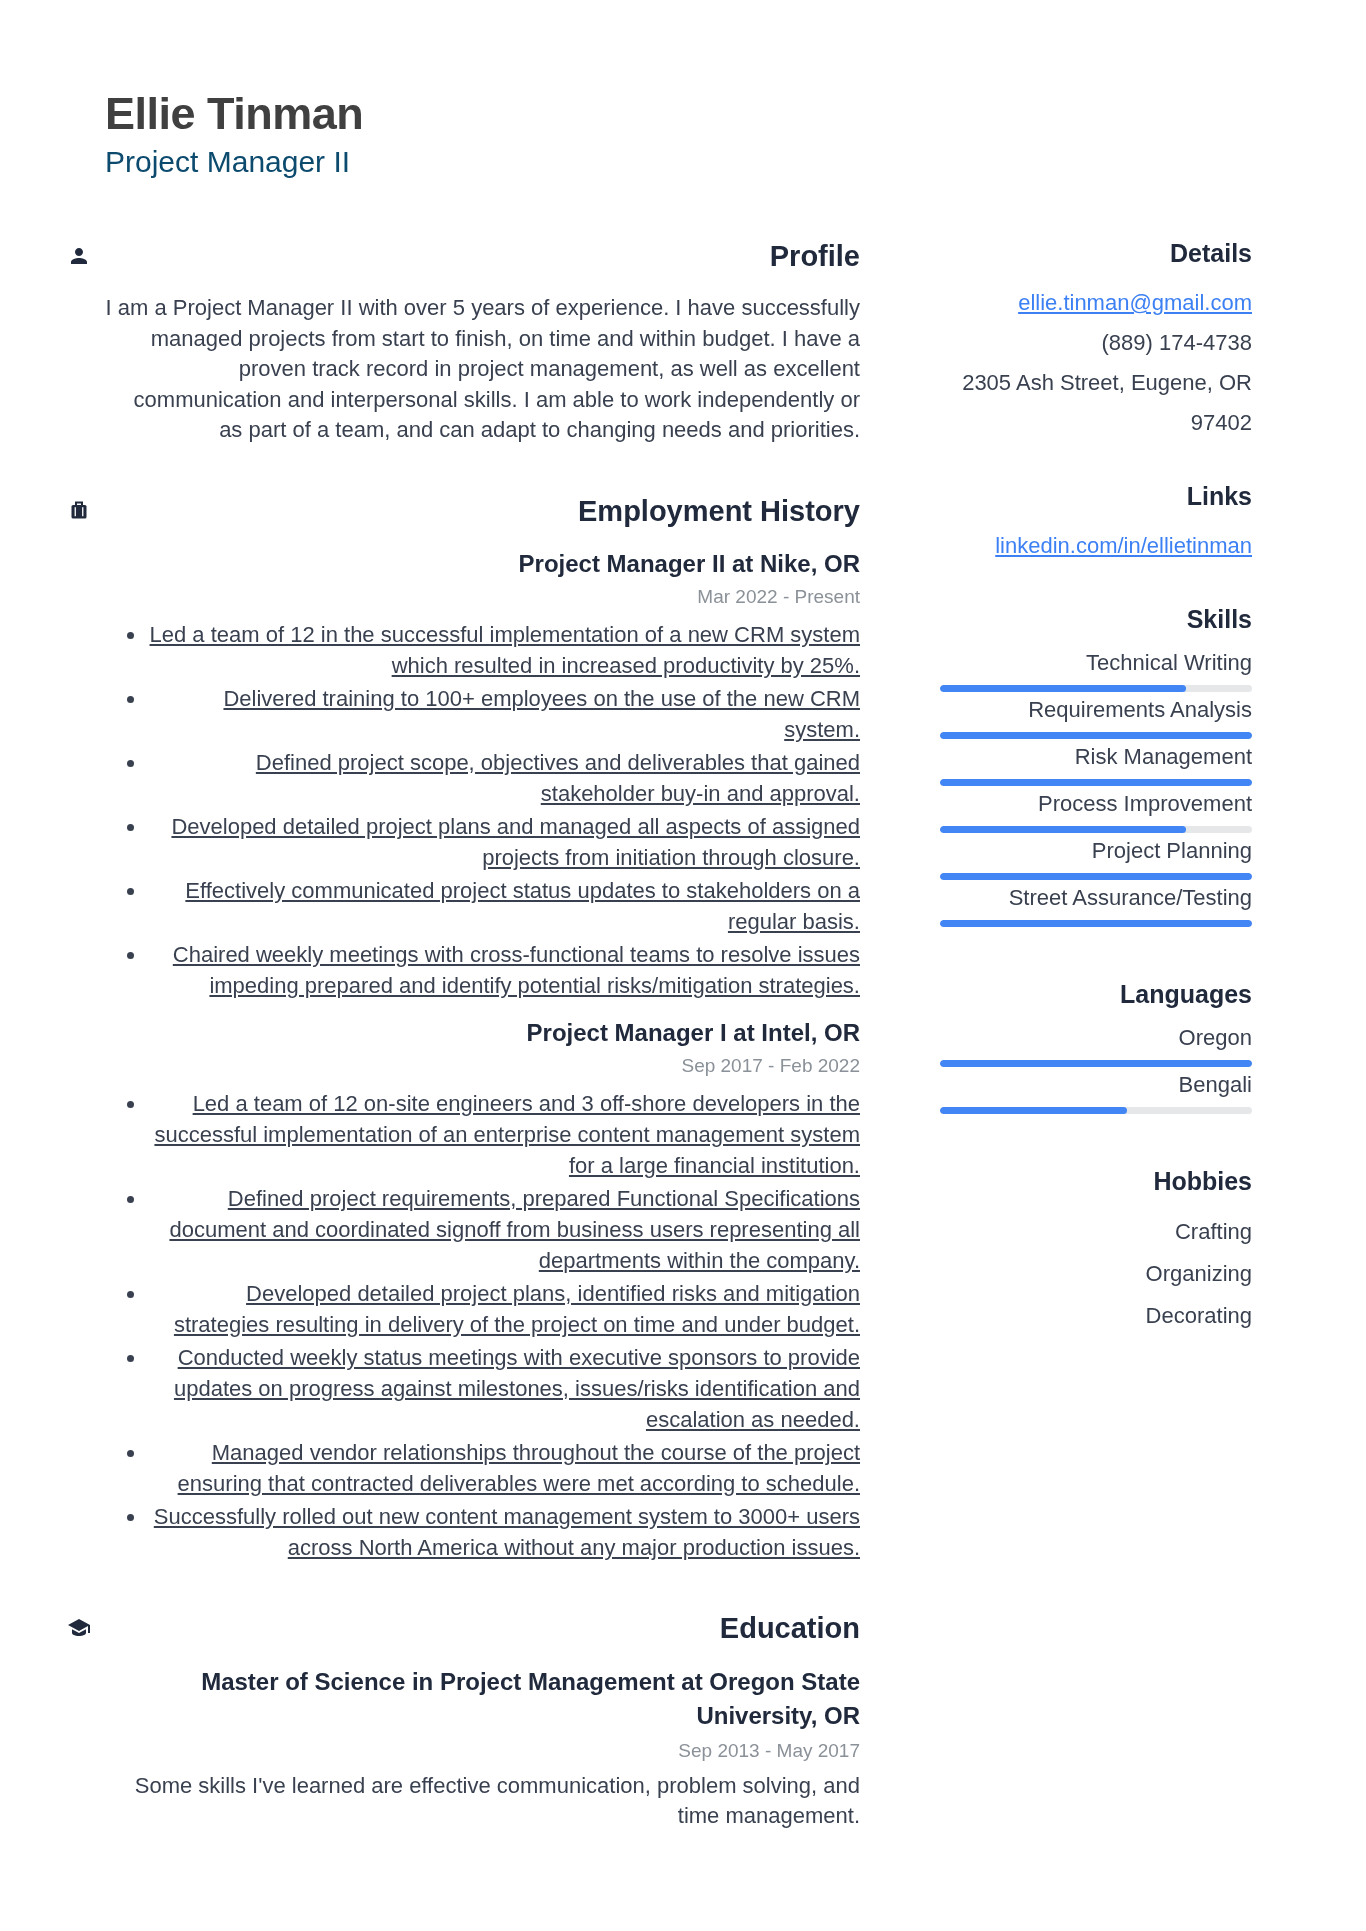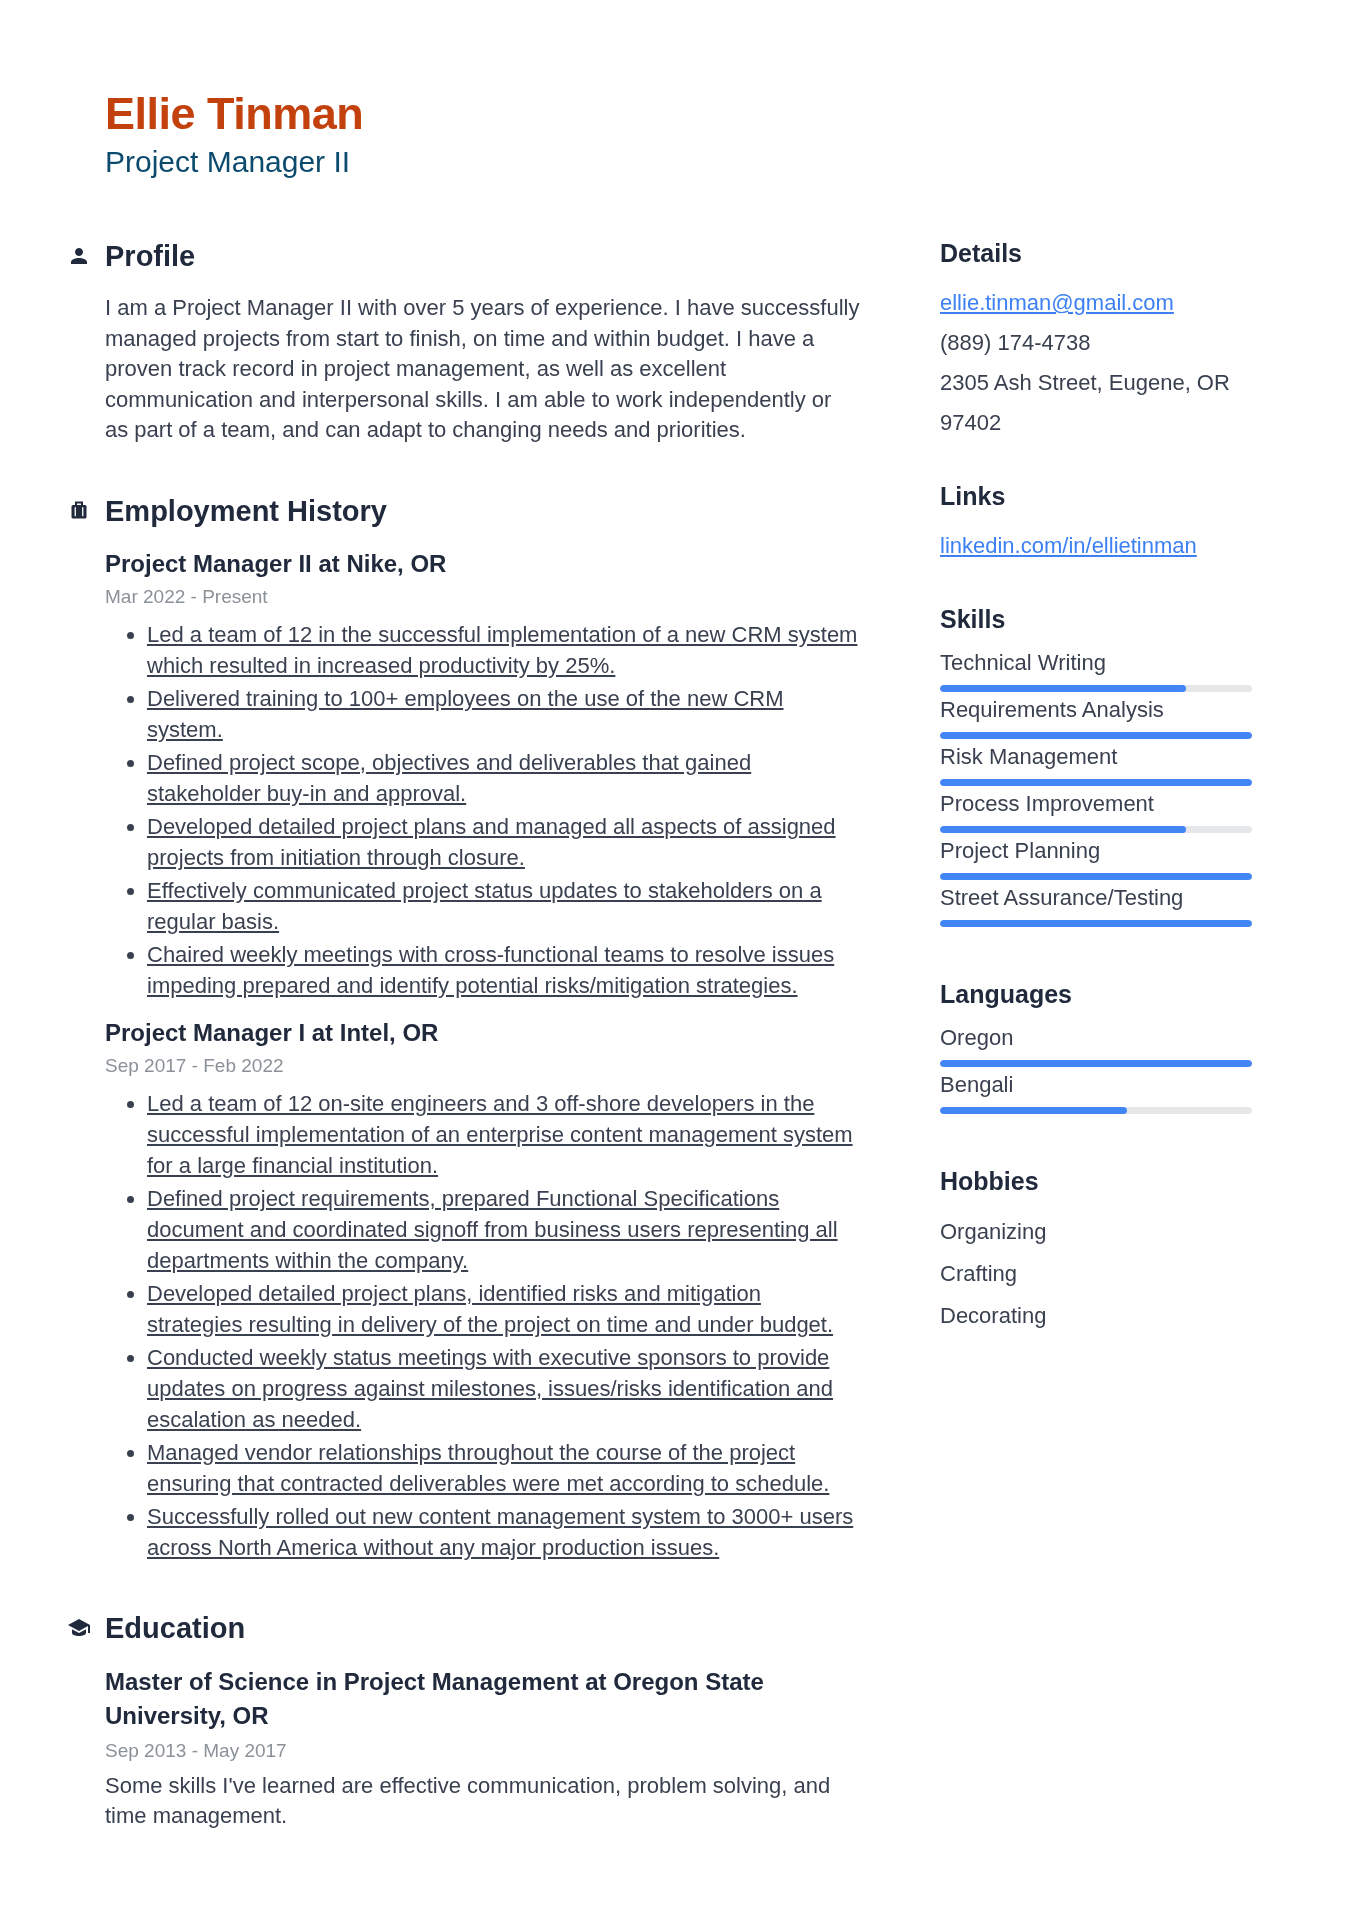--- a/index.html
+++ b/index.html
@@ -11,7 +11,7 @@
     color:#39404f;
   }
   
-  .name{font-size:45px;line-height:52px;font-weight:700;color:#c2410c;letter-spacing:-0.5px;margin:0;}
+  .name{font-size:45px;line-height:52px;font-weight:700;color:#404040;letter-spacing:-0.5px;margin:0;}
   .subtitle{font-size:30px;line-height:30px;color:#0c4a6e;margin-top:7px;}
   
   .columns{display:flex;margin-top:60px;}

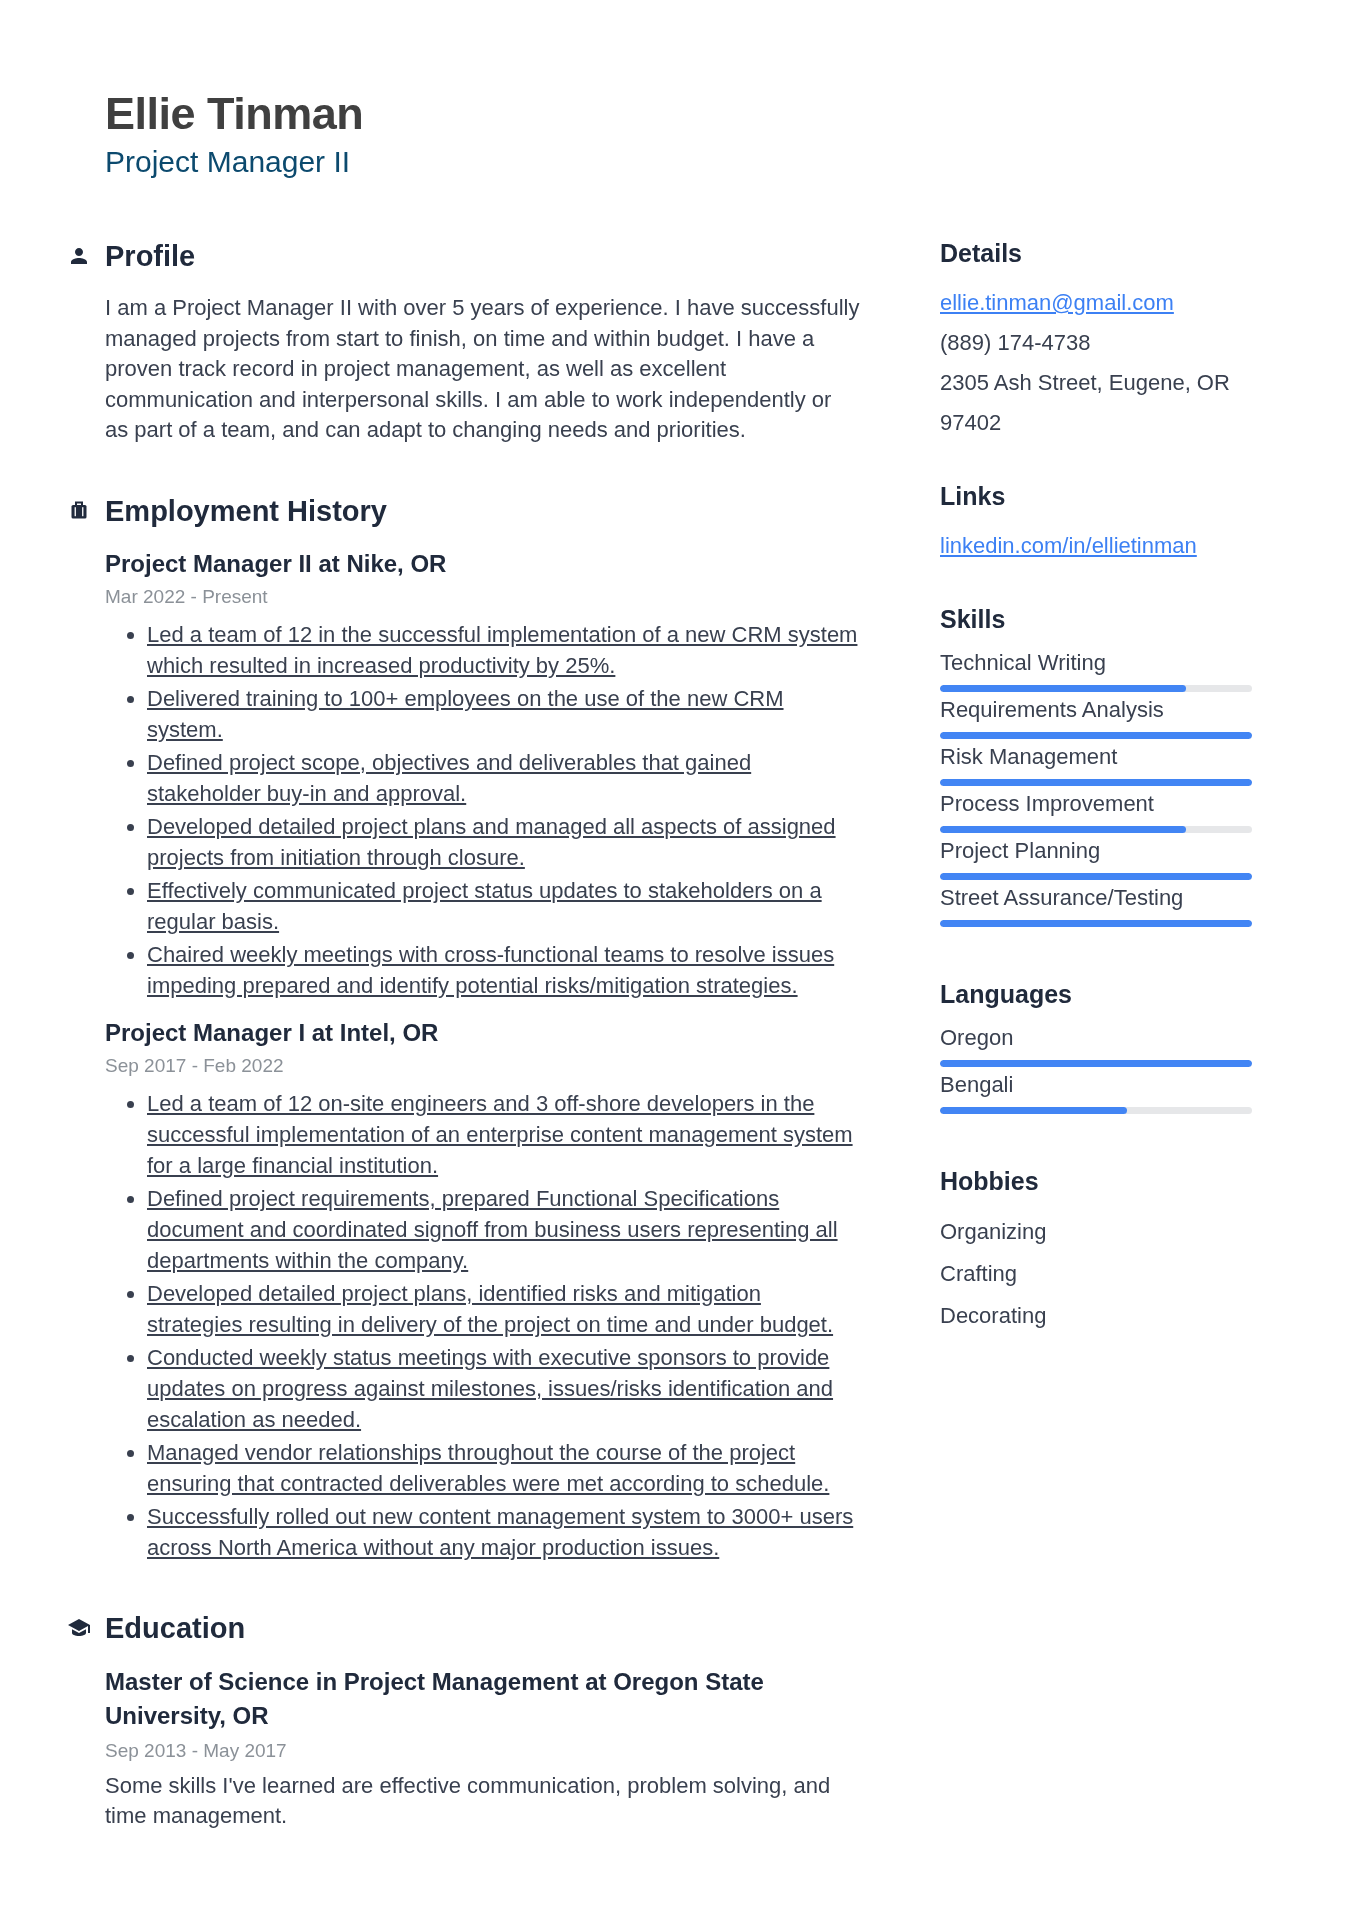--- a/index.html
+++ b/index.html
@@ -14,7 +14,7 @@
   .name{font-size:45px;line-height:52px;font-weight:700;color:#404040;letter-spacing:-0.5px;margin:0;}
   .subtitle{font-size:30px;line-height:30px;color:#0c4a6e;margin-top:7px;}
   
-  .columns{display:flex;margin-top:60px;}
+  .columns{display:flex;margin-top:60px;text-align:right;}
   .main{width:755px;flex-shrink:0;}
   .sidebar{margin-left:80px;width:312px;flex-shrink:0;}
   

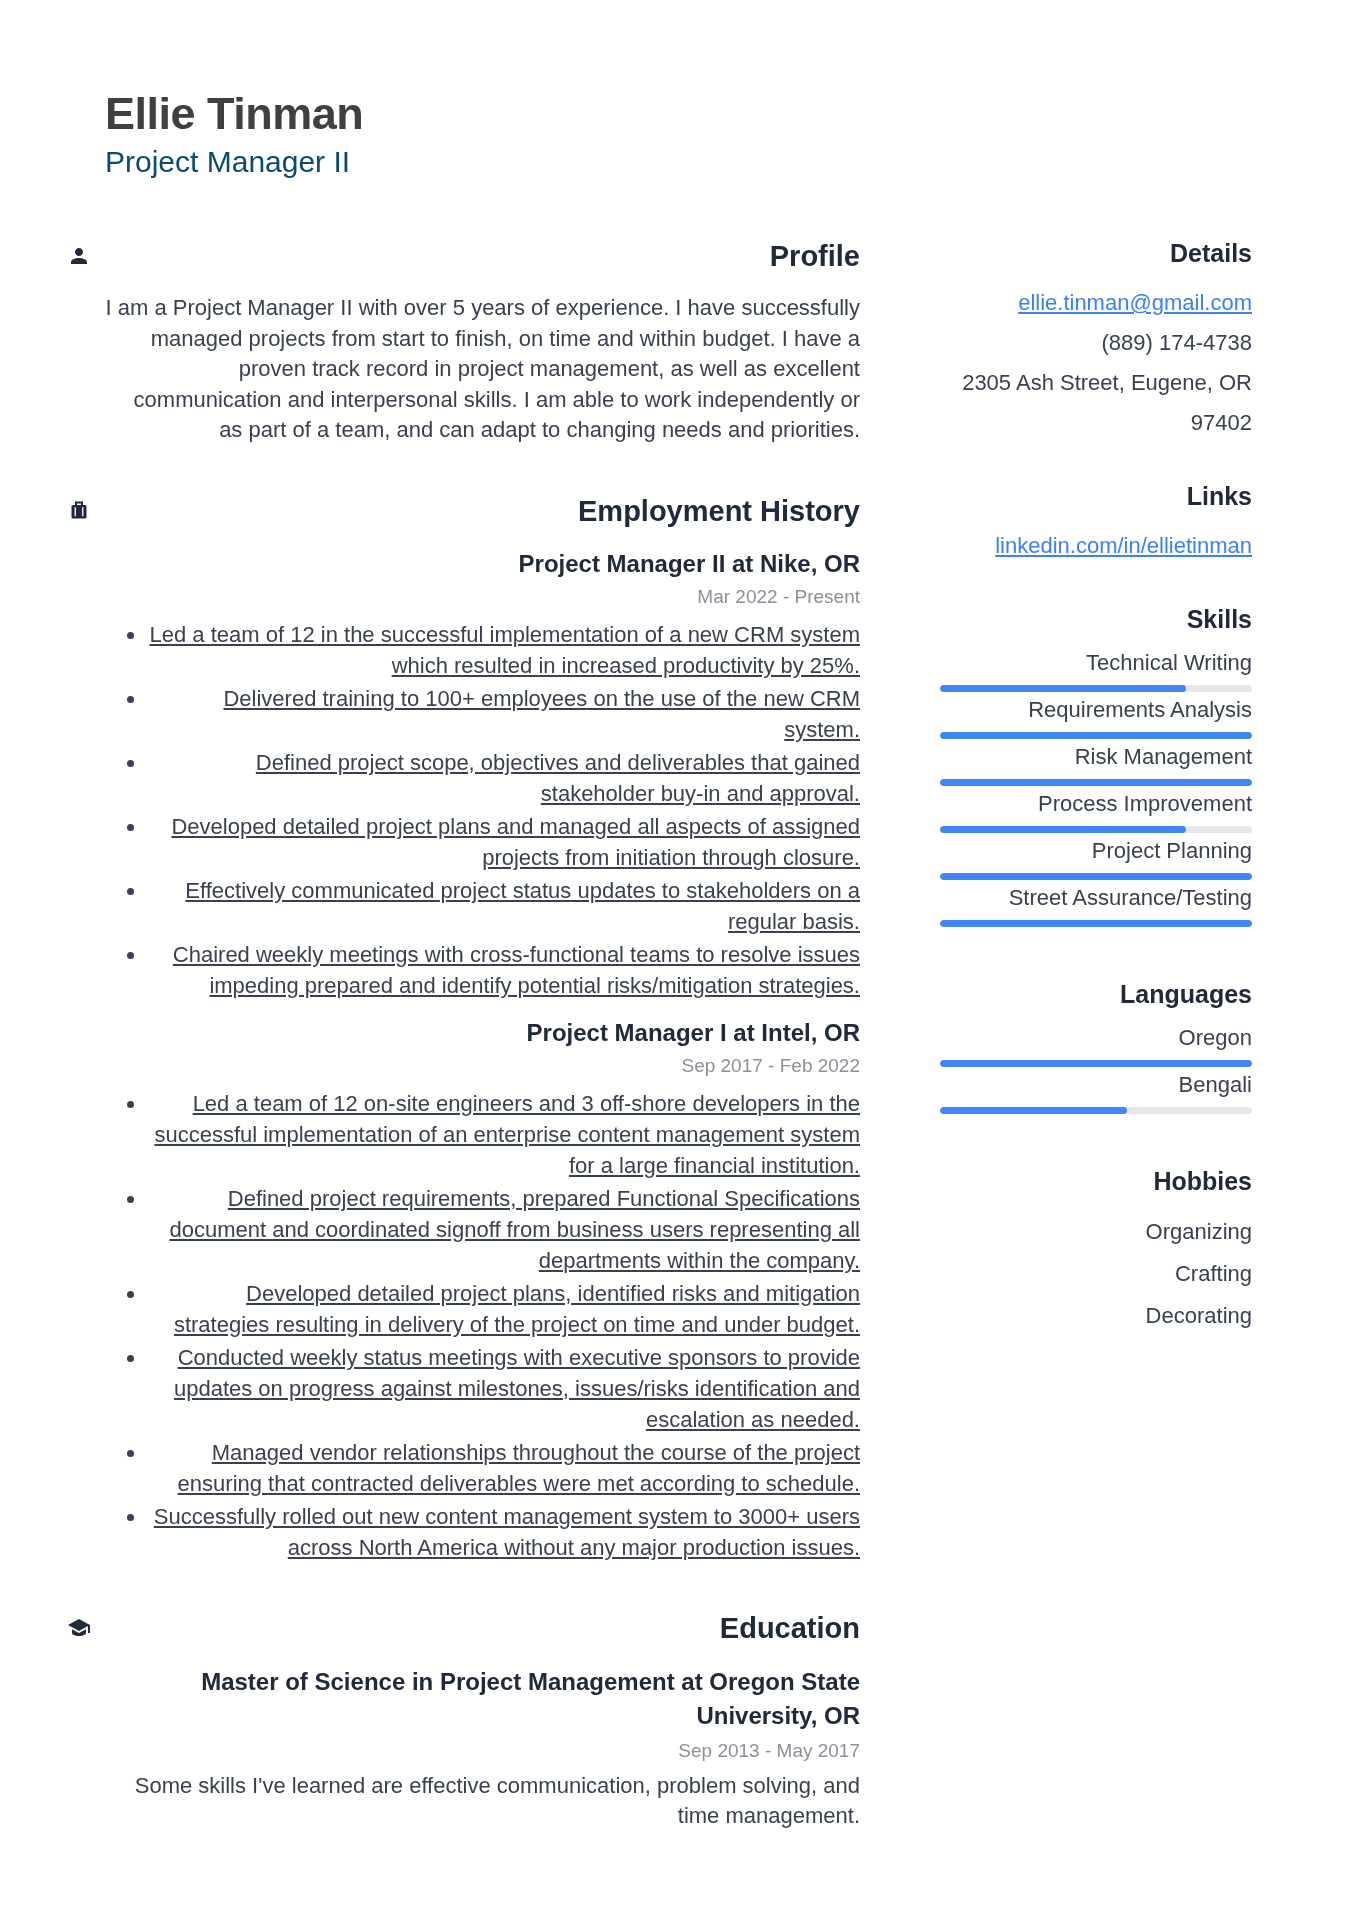--- a/index.html
+++ b/index.html
@@ -236,9 +236,9 @@
         <h3 class="side-h">Hobbies</h3>
         <div>
 
+            <div class="hobby-item">Crafting</div>
+
             <div class="hobby-item">Organizing</div>
-
-            <div class="hobby-item">Crafting</div>
 
             <div class="hobby-item">Decorating</div>
           </div>

